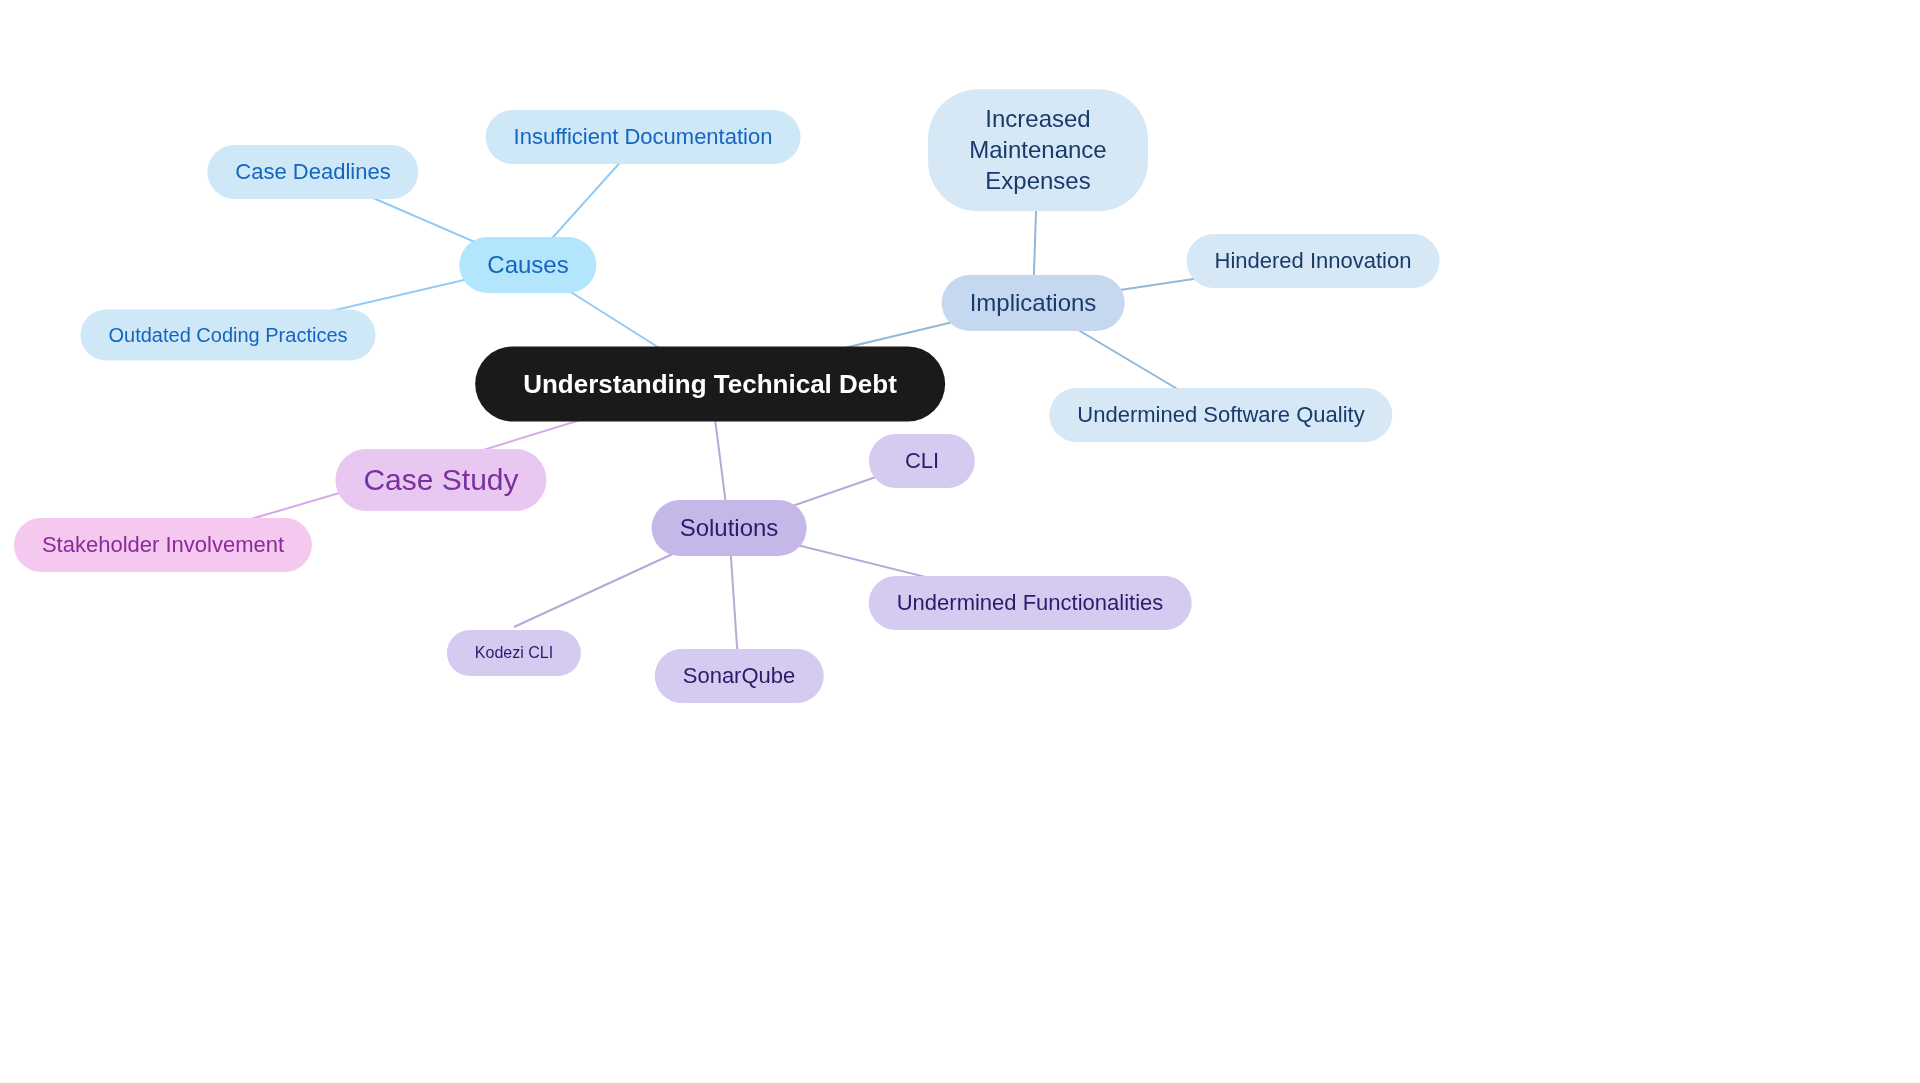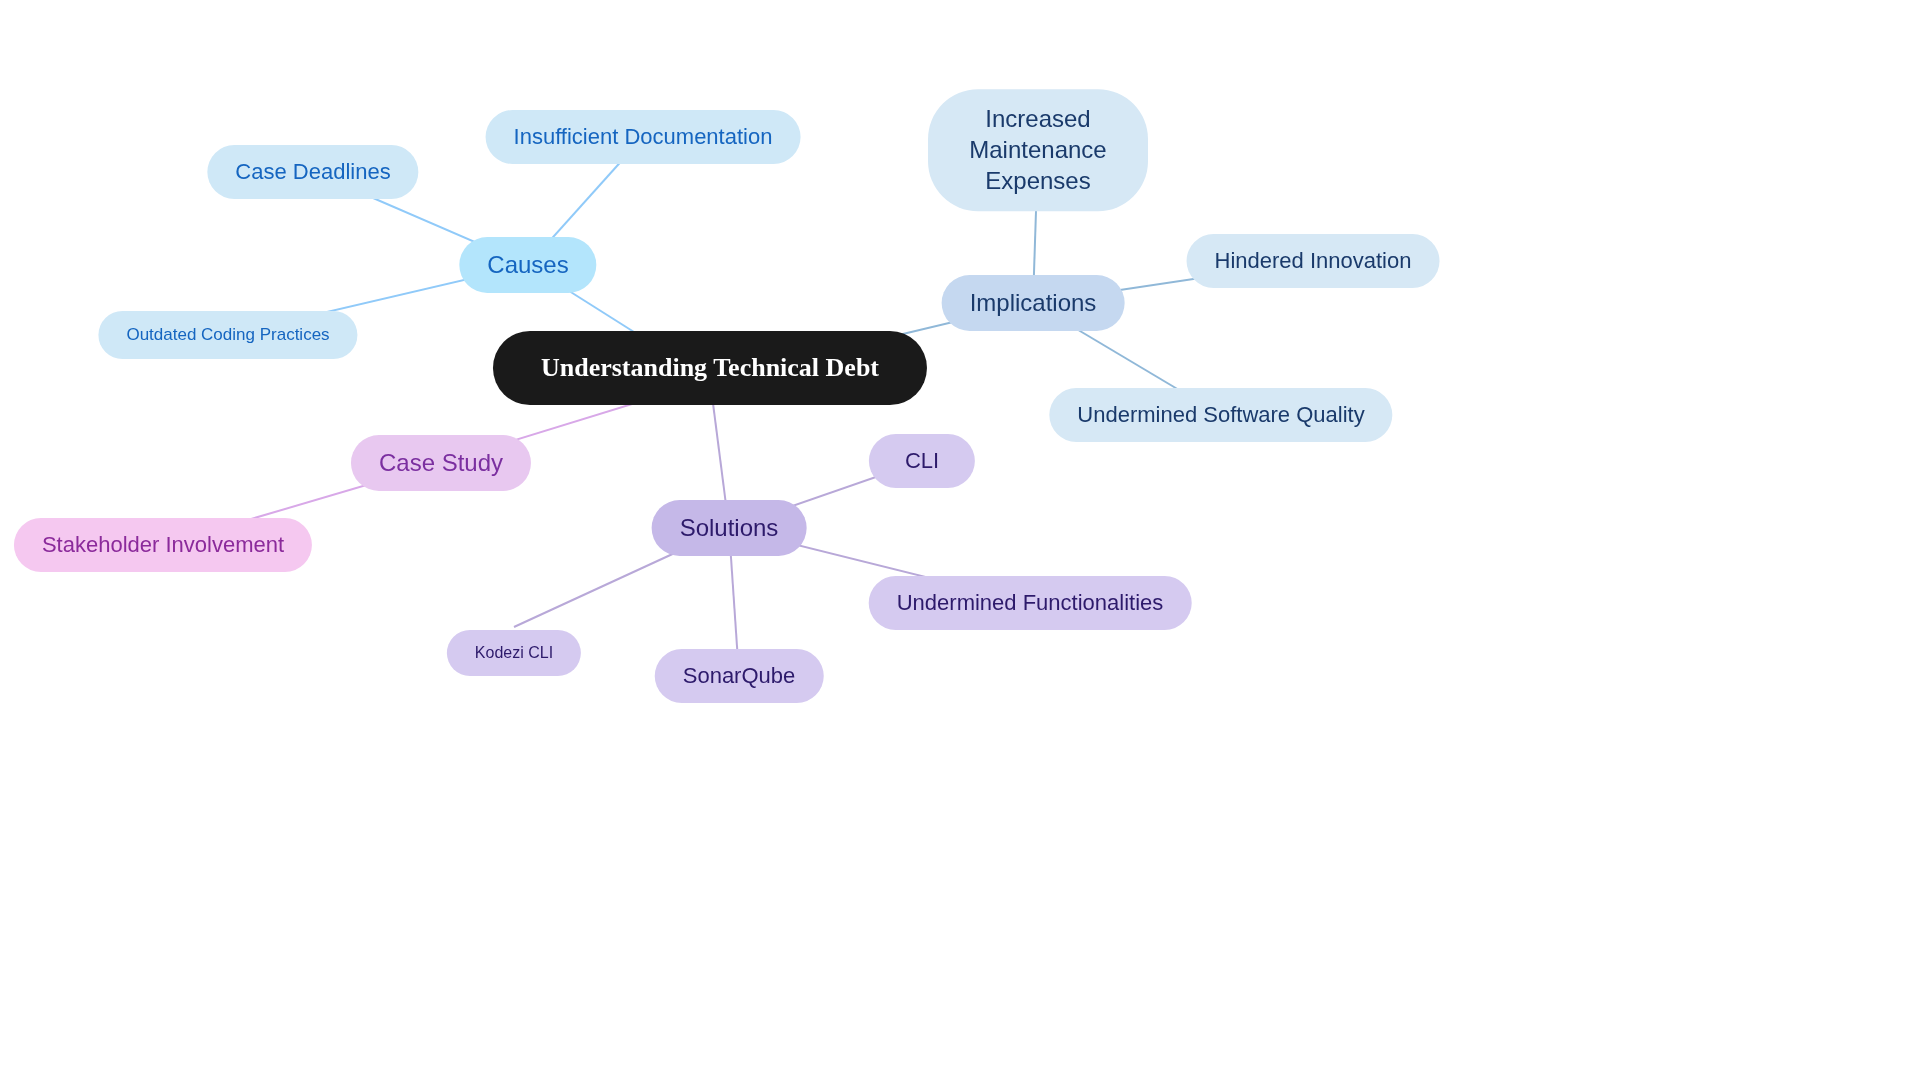--- a/index.html
+++ b/index.html
@@ -123,7 +123,7 @@
 
   <div class="node node-blue-light" style="left: 643px; top: 137px; font-size: 22px;">Insufficient Documentation</div>
 
-  <div class="node node-blue-light" style="left: 228px; top: 335px; font-size: 17px;">Outdated Coding Practices</div>
+  <div class="node node-blue-light" style="left: 228px; top: 335px; font-size: 20px;">Outdated Coding Practices</div>
 
   <div class="node node-implications" style="left: 1033px; top: 303px; font-size: 24px;">Implications</div>
 

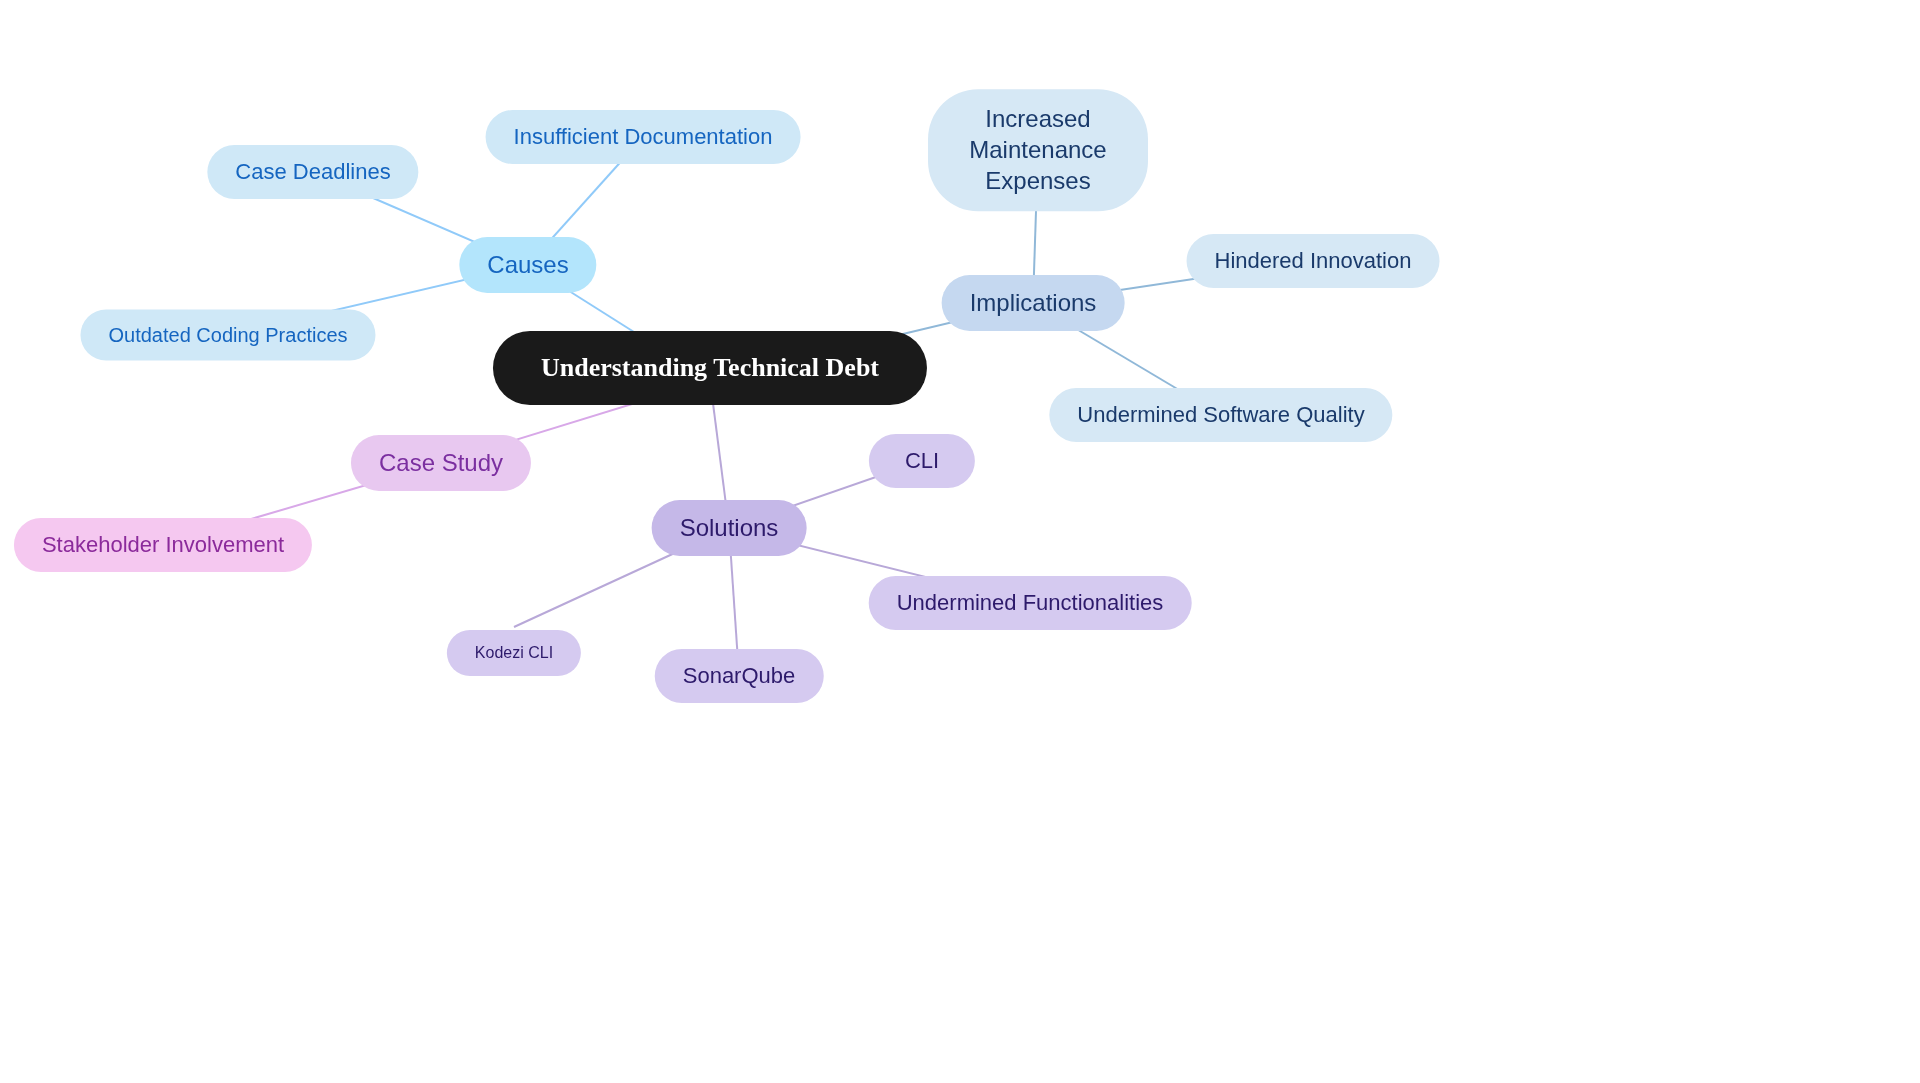--- a/index.html
+++ b/index.html
@@ -115,7 +115,7 @@
     <line x1="729" y1="528" x2="739" y2="676" stroke="#b8a8d8" stroke-width="2"></line>
   </svg>
 
-  <div class="node node-center" style="left: 710px; top: 368px; font-family: Liberation Serif, serif;">Understanding Technical Debt</div>
+  <div class="node node-center" style="left: 710px; top: 384px;">Understanding Technical Debt</div>
 
   <div class="node node-causes" style="left: 528px; top: 265px; font-size: 24px;">Causes</div>
 

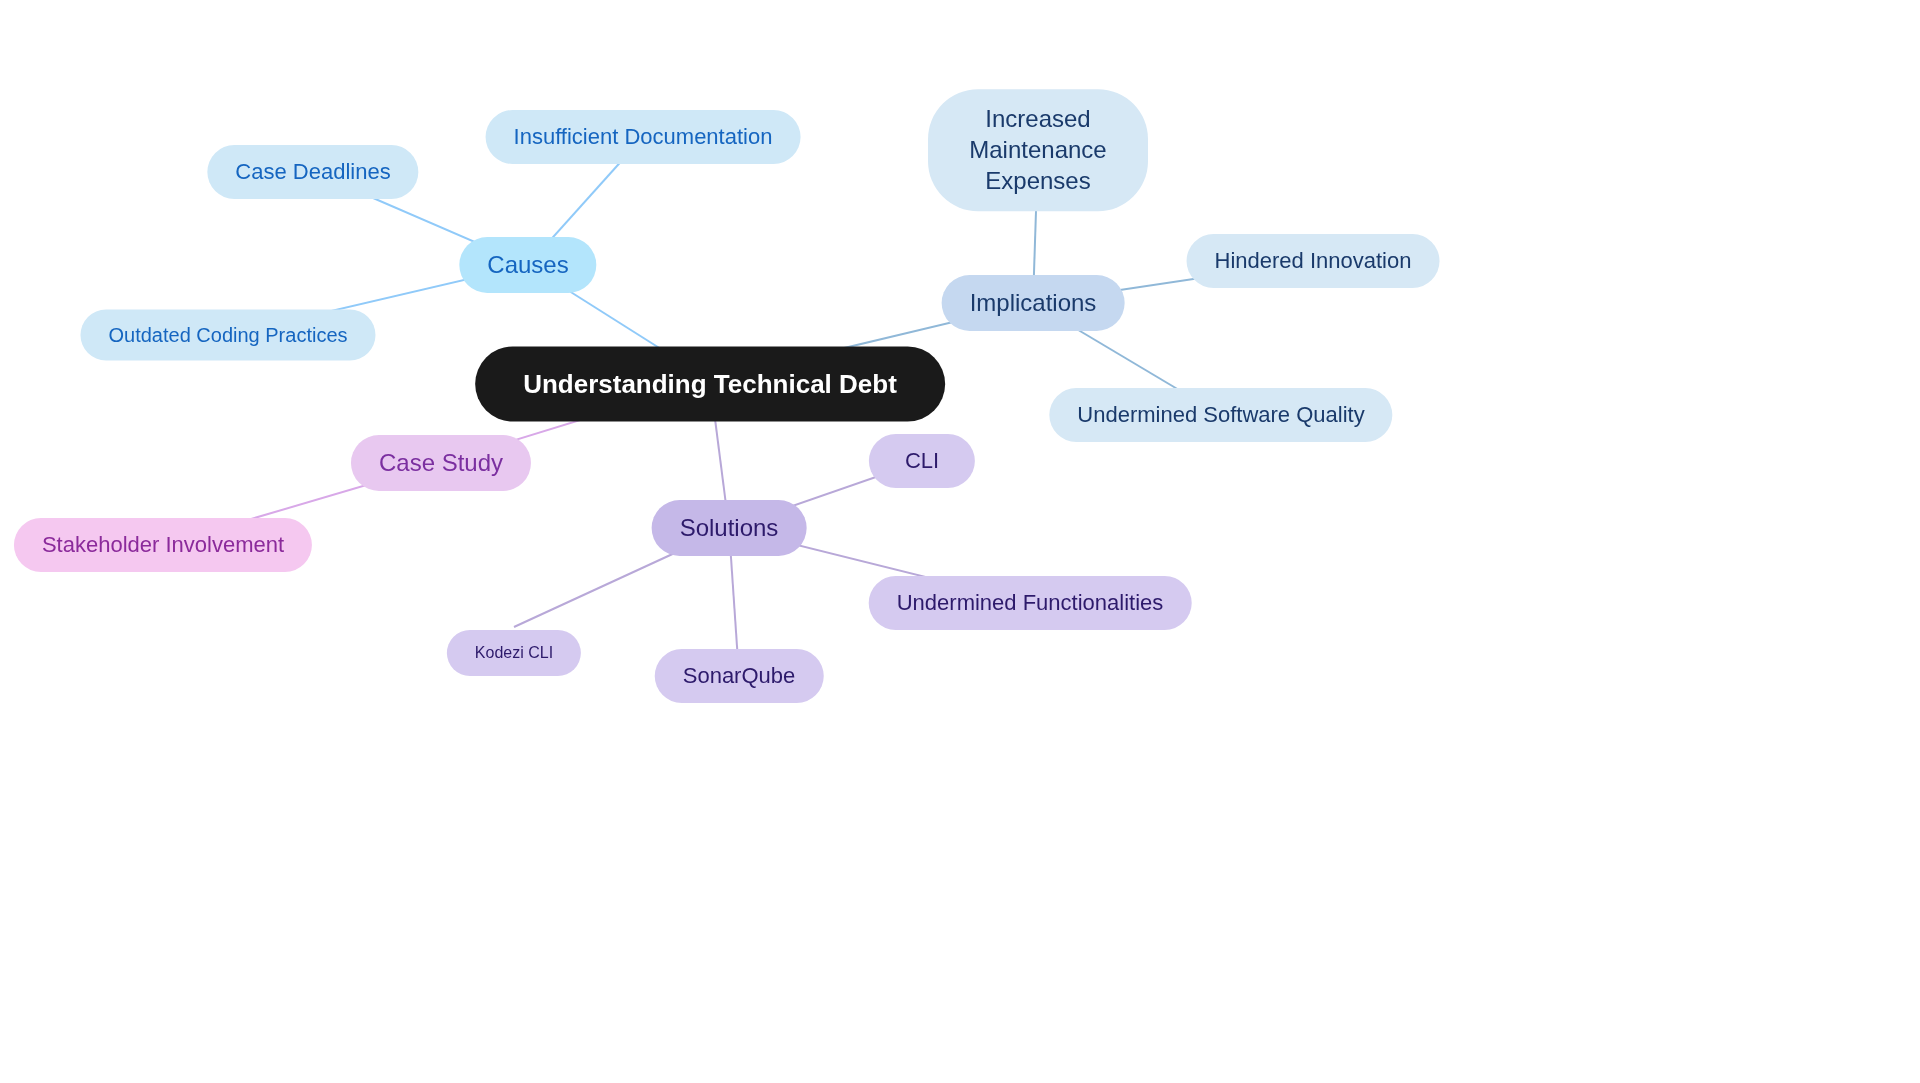--- a/index.html
+++ b/index.html
@@ -133,7 +133,7 @@
 
   <div class="node node-implications-child" style="left: 1221px; top: 415px; font-size: 22px; text-align: right;">Undermined Software Quality</div>
 
-  <div class="node node-case-study" style="left: 441px; top: 463px; font-size: 24px;">Case Study</div>
+  <div class="node node-case-study" style="left: 441px; top: 480px; font-size: 30px;">Case Study</div>
 
   <div class="node node-pink" style="left: 163px; top: 545px; font-size: 22px;">Stakeholder Involvement</div>
 

